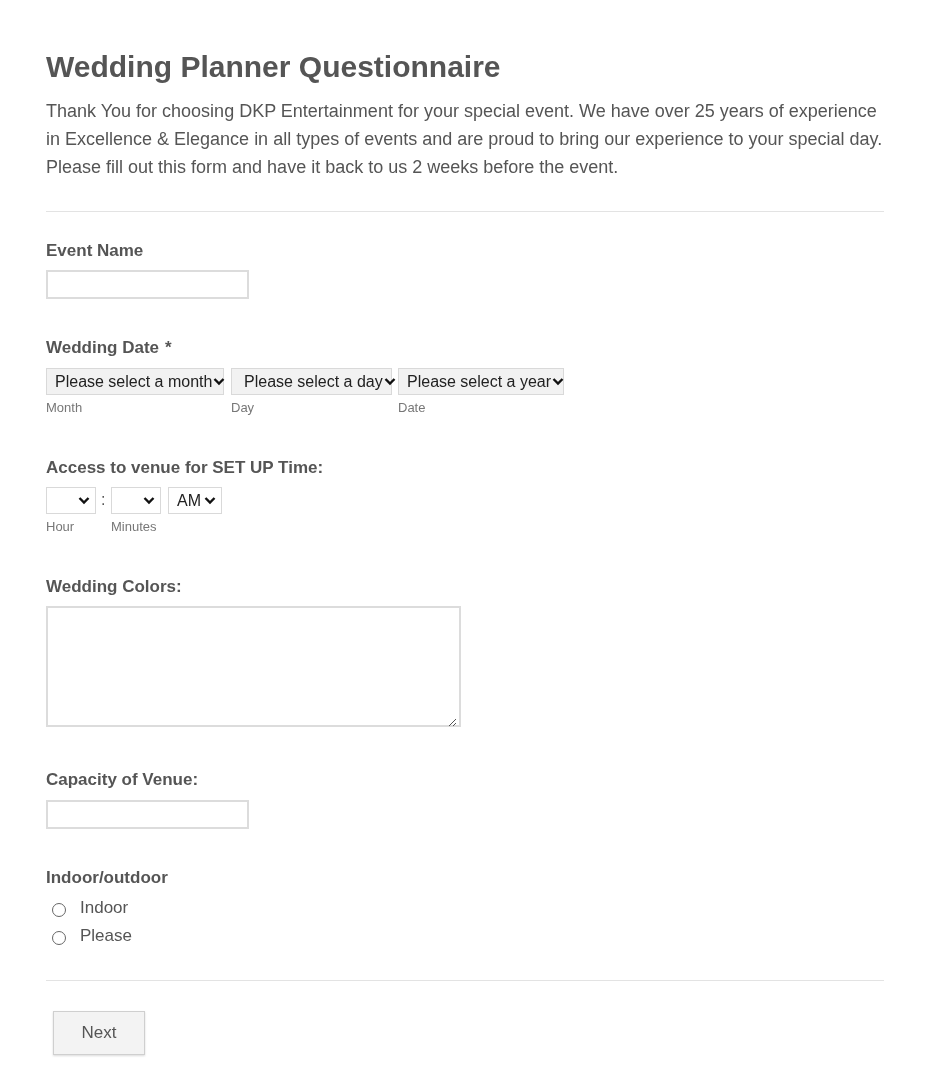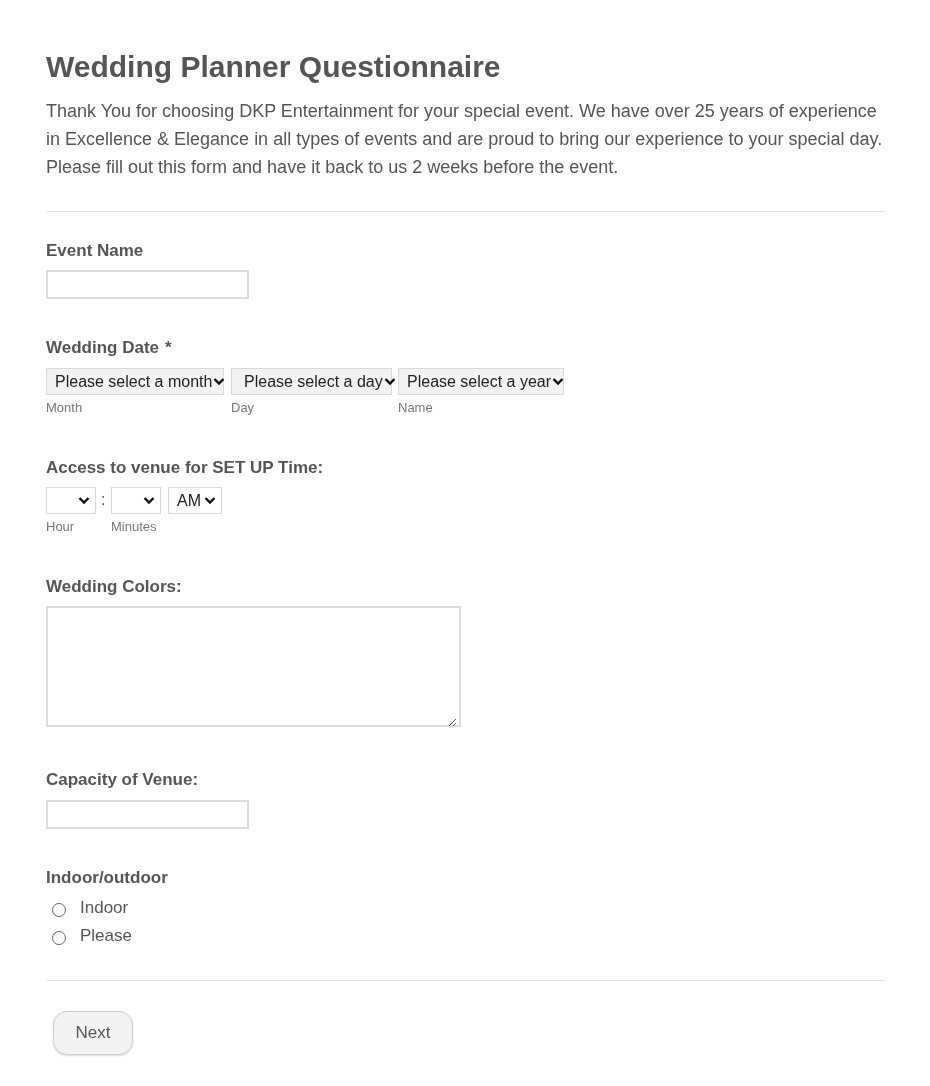--- a/index.html
+++ b/index.html
@@ -117,7 +117,7 @@
         </svg>
     </span>
   </div>
-  <div class="sublabel" style="left:352px; top:400px;">Name</div>
+  <div class="sublabel" style="left:352px; top:400px;">Date</div>
 
   <div class="label" style="top:458px;">Access to venue for SET UP Time:</div>
 

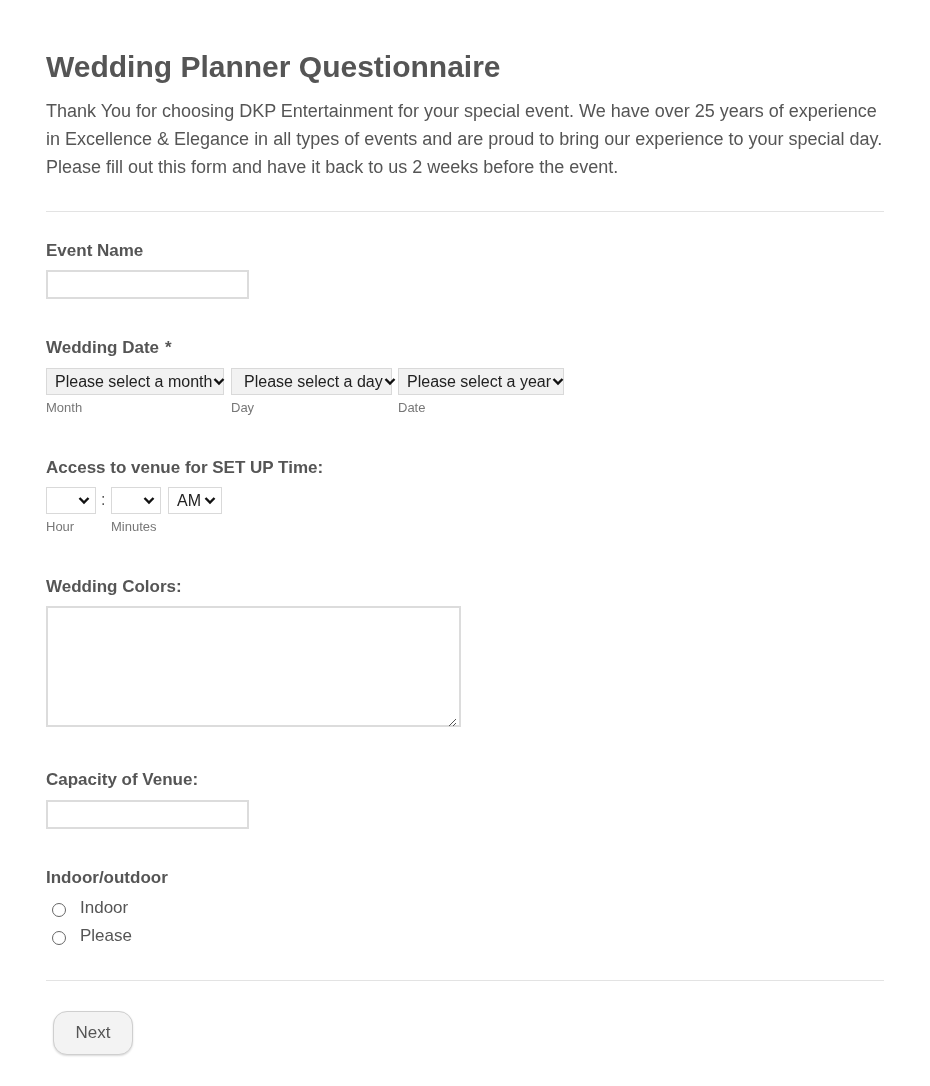--- a/index.html
+++ b/index.html
@@ -66,8 +66,8 @@
   }
   .next-btn {
     position: absolute; left: 7px; top: 1011px;
-    width: 80px; height: 44px; box-sizing: border-box;
-    border: 1px solid #cfcfcf; border-radius: 14px; background: #f3f3f3;
+    width: 92px; height: 44px; box-sizing: border-box;
+    border: 1px solid #cfcfcf; border-radius: 0; background: #f3f3f3;
     box-shadow: 0 1px 2px rgba(0,0,0,0.15);
     font-family: "Liberation Sans", sans-serif;
     font-size: 17px; color: #555; display: flex; align-items: center; justify-content: center;

